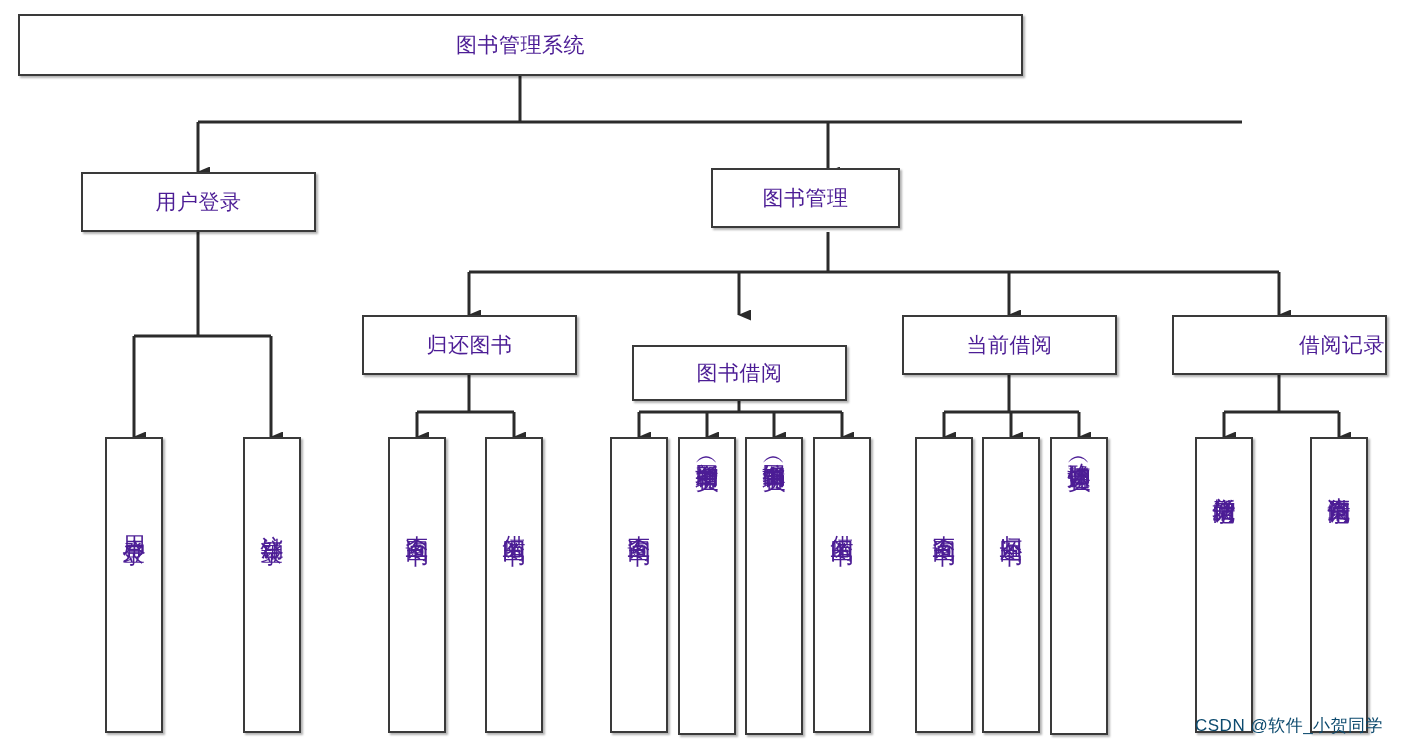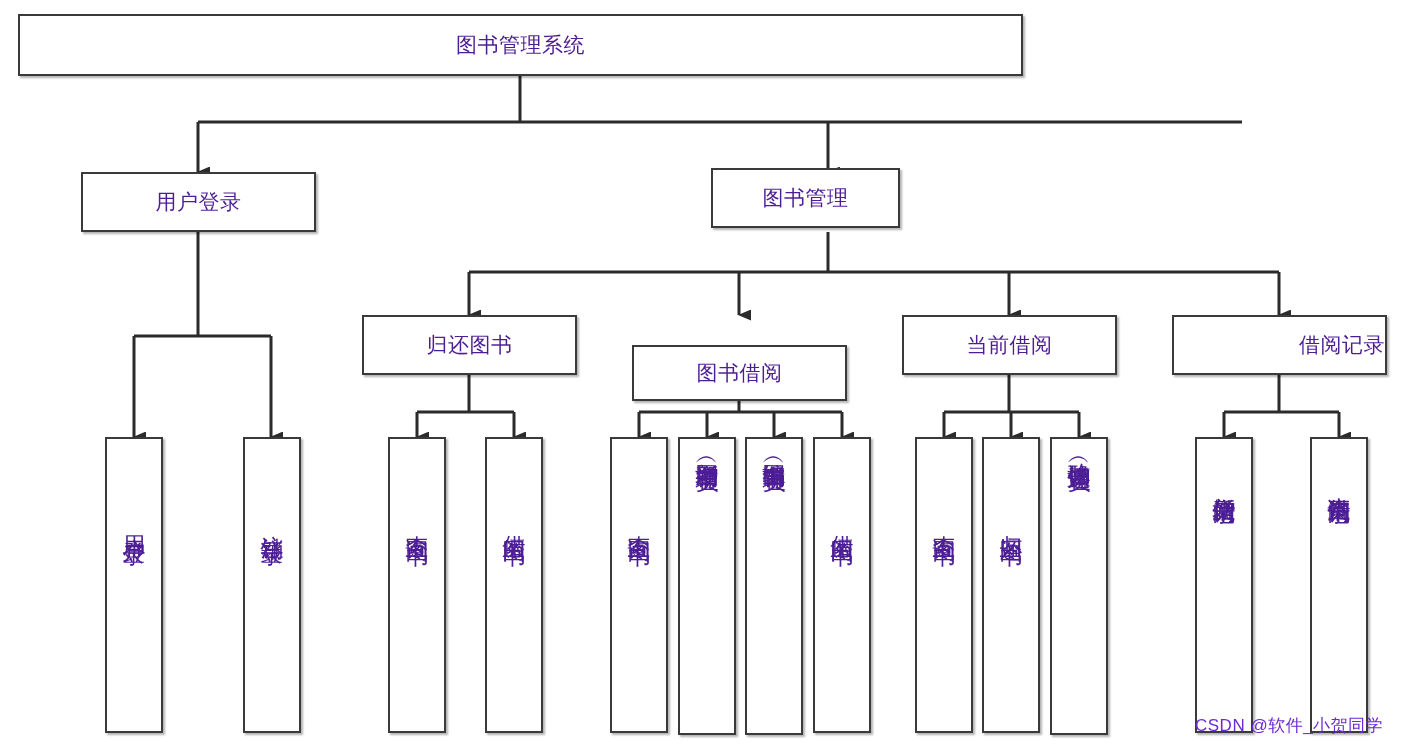--- a/index.html
+++ b/index.html
@@ -64,7 +64,7 @@
   .watermark {
     position: absolute;
     font-size: 17px;
-    color: #6d28d9;
+    color: #0c4a6e;
     white-space: nowrap;
     letter-spacing: 0.5px;
     text-align: center;

